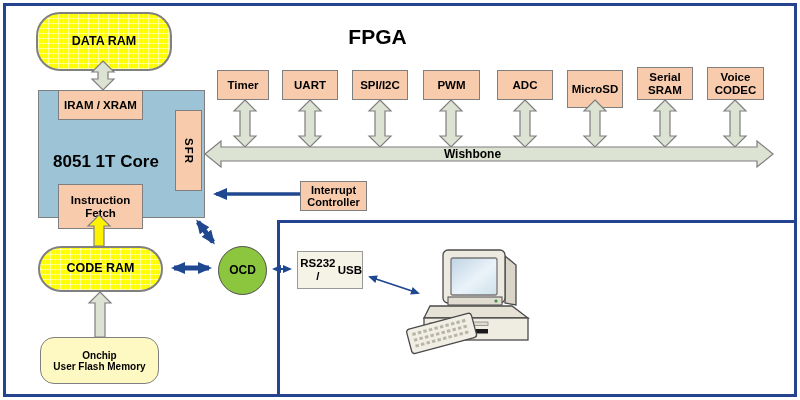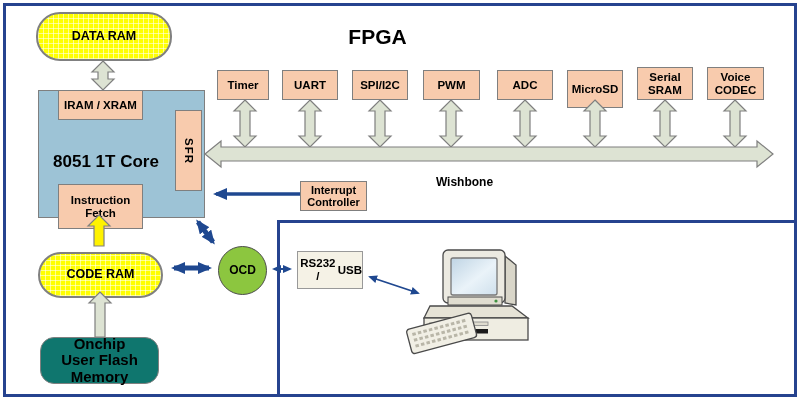--- a/index.html
+++ b/index.html
@@ -45,7 +45,7 @@
 
   <div class="abs title" style="left:320px;top:25px;width:115px;">FPGA</div>
 
-  <div class="abs pill box" style="left:36px;top:12px;width:136px;height:49px;">DATA RAM</div>
+  <div class="abs pill box" style="left:36px;top:12px;width:136px;height:59px;">DATA RAM</div>
 
   <div class="abs core" style="left:38px;top:90px;width:167px;height:128px;"></div>
   <div class="abs core-label">8051 1T Core</div>

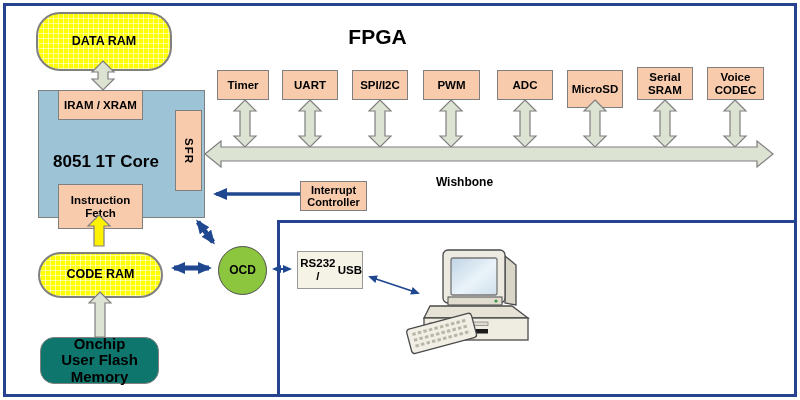--- a/index.html
+++ b/index.html
@@ -142,7 +142,7 @@
     </g>
   </svg>
 
-  <div class="abs bus-label" style="left:392px;top:147px;width:145px;margin-top:28px;">Wishbone</div>
+  <div class="abs bus-label" style="left:400px;top:147px;width:145px;">Wishbone</div>
 
 
 </div>

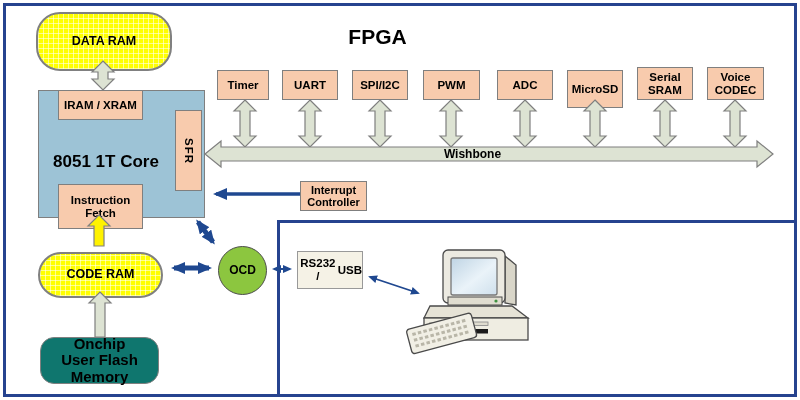--- a/index.html
+++ b/index.html
@@ -65,7 +65,7 @@
   <div class="abs peach box" style="left:637px;top:67px;width:56px;height:33px;padding:0 6px;">Serial SRAM</div>
   <div class="abs peach box" style="left:707px;top:67px;width:57px;height:33px;padding:0 6px;">Voice CODEC</div>
 
-  <div class="abs pill box" style="left:38px;top:246px;width:125px;height:46px;margin-top:6px;">CODE RAM</div>
+  <div class="abs pill box" style="left:38px;top:246px;width:125px;height:46px;">CODE RAM</div>
 
   <div class="abs flashbox box" style="left:40px;top:337px;width:119px;height:47px;">
     <span>Onchip</span>

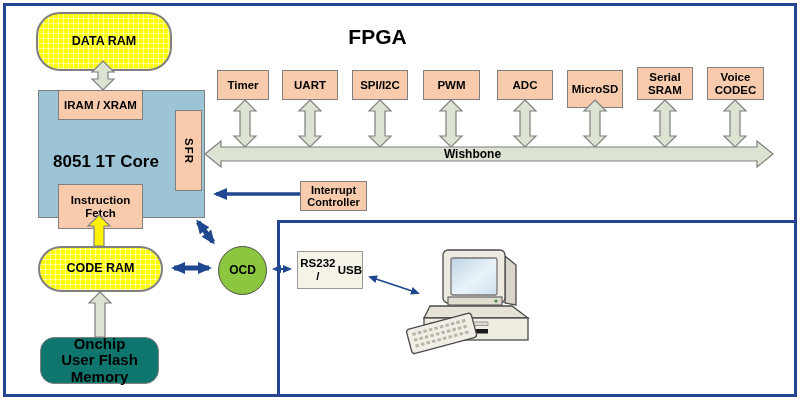--- a/index.html
+++ b/index.html
@@ -22,8 +22,8 @@
   .core-label{left:46px;top:152px;width:120px;text-align:center;font-weight:bold;font-size:17px;}
   .sfr{writing-mode:vertical-rl;font-weight:bold;font-size:11.5px;letter-spacing:1px;
        display:flex;align-items:center;justify-content:center;}
-  .flashbox{background:#0f766e;border:1.5px solid #808080;border-radius:14px;
-            font-size:15px;flex-direction:column;text-align:center;}
+  .flashbox{background:#fef9c3;border:1.5px solid #808080;border-radius:14px;
+            font-size:10px;flex-direction:column;text-align:center;}
   .rsbox{background:#F5F2E6;border:1px solid #999;font-size:11.5px;flex-direction:row;}
   .ocd{background:#8CC63F;border:1.5px solid #4d4d4d;border-radius:50%;font-size:12px;}
   .title{font-weight:bold;font-size:21px;text-align:center;}

